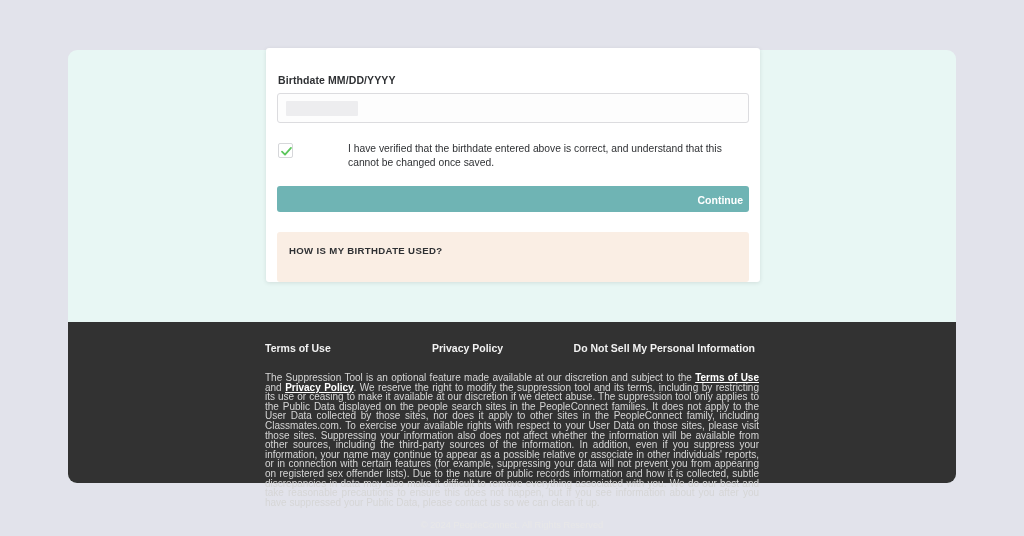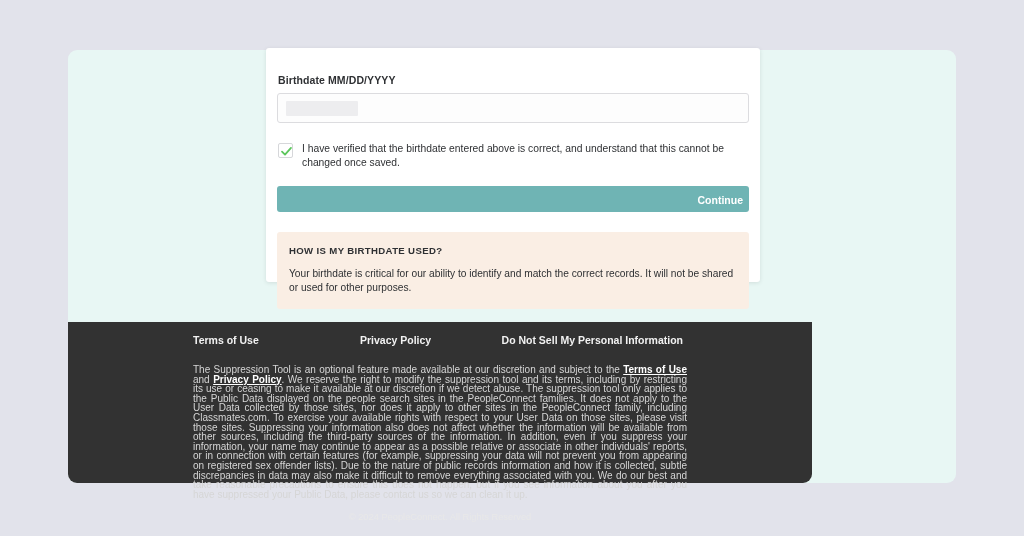--- a/index.html
+++ b/index.html
@@ -75,6 +75,7 @@
     align-items: flex-start;
     margin-top: 19px;
     padding-left: 1px;
+    gap: 46px;
   }
   .checkbox {
     flex: 0 0 auto;

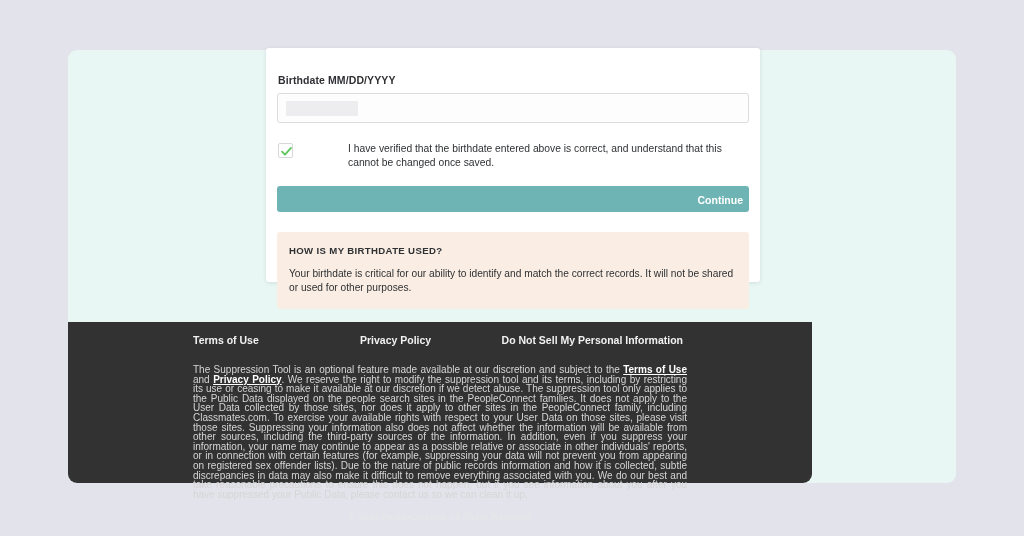--- a/index.html
+++ b/index.html
@@ -212,7 +212,6 @@
 
     <div class="info-box">
       <div class="info-title">HOW IS MY BIRTHDATE USED?</div>
-      <div class="info-body">Your birthdate is critical for our ability to identify and match the correct records. It will not be shared or used for other purposes.</div>
     </div>
 
   </div>

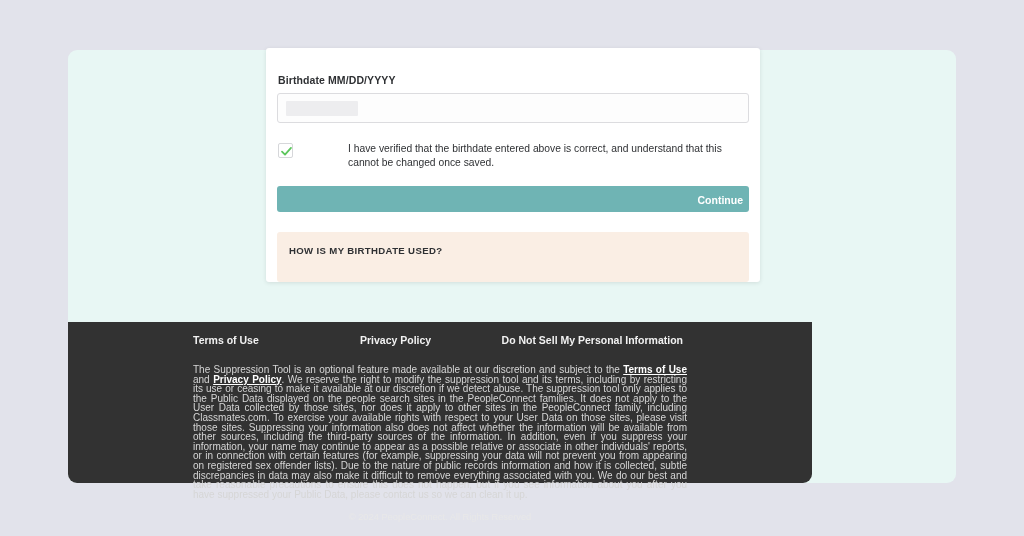--- a/index.html
+++ b/index.html
@@ -137,11 +137,11 @@
     position: absolute;
     left: 68px;
     top: 322px;
-    width: 744px;
+    width: 888px;
     height: 161px;
     background: #323232;
     border-radius: 0 0 9px 9px;
-    padding: 12px 0 0 0;
+    padding: 20px 0 0 0;
   }
   .footer-links {
     position: relative;

